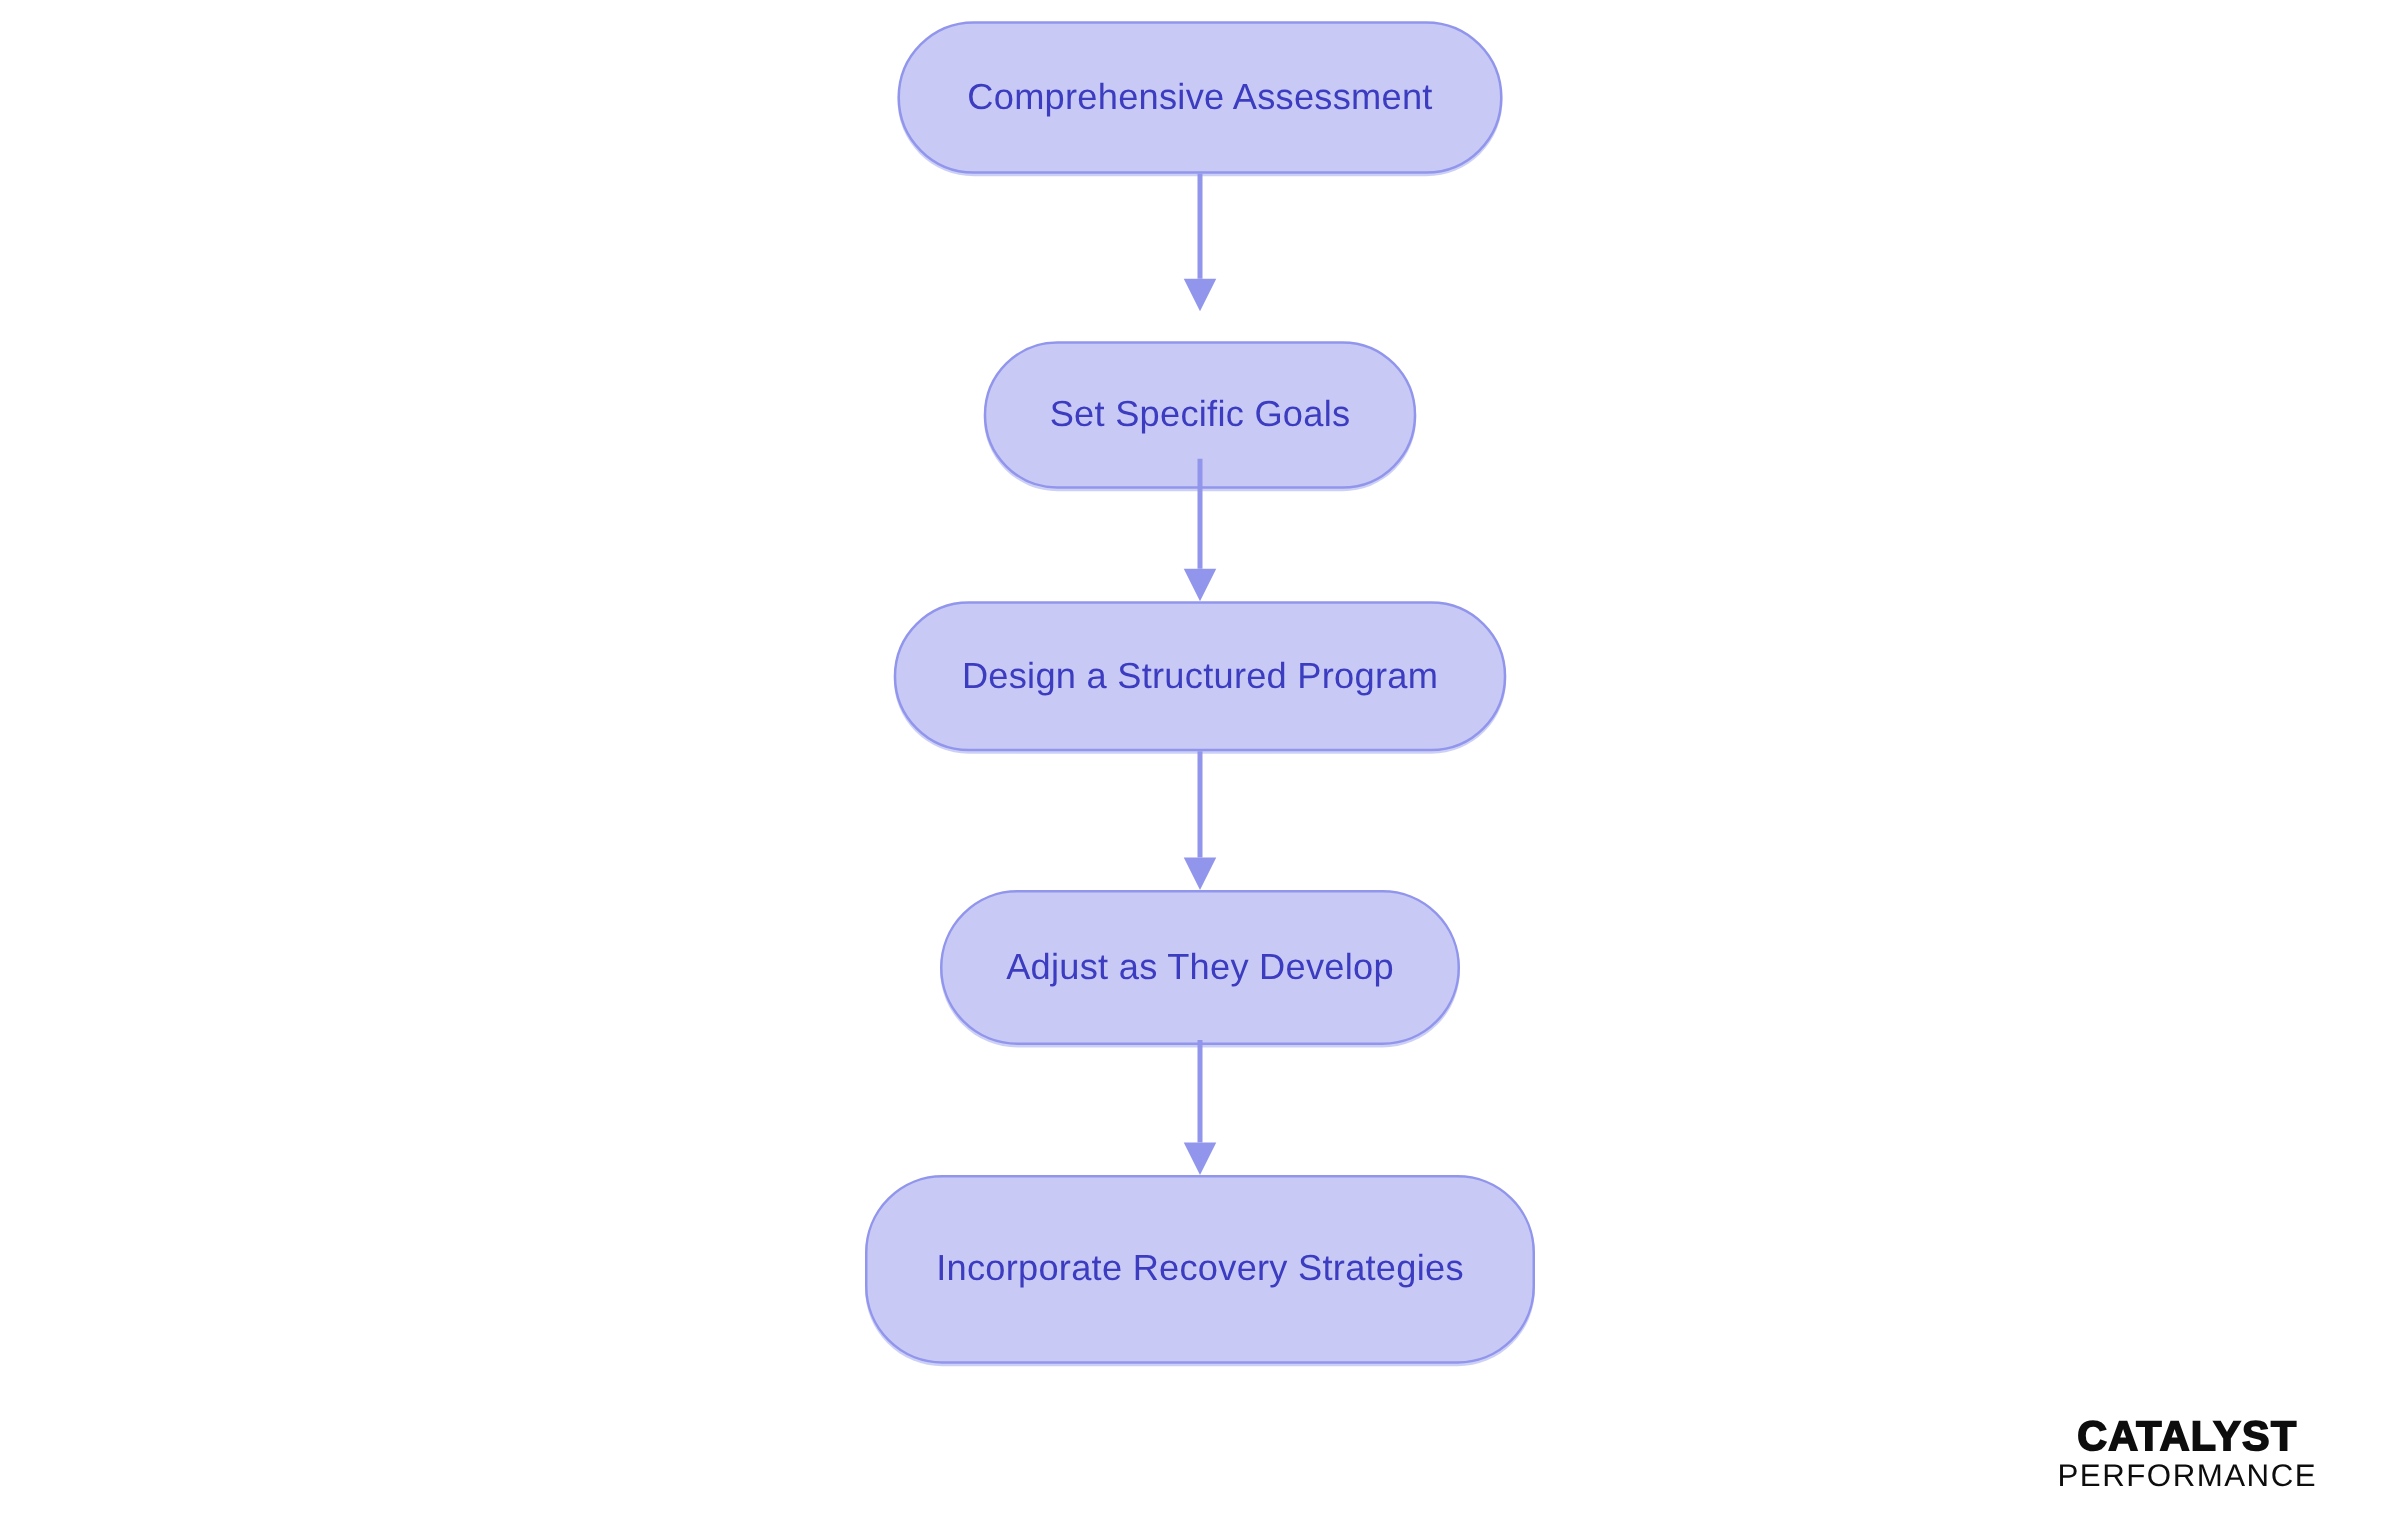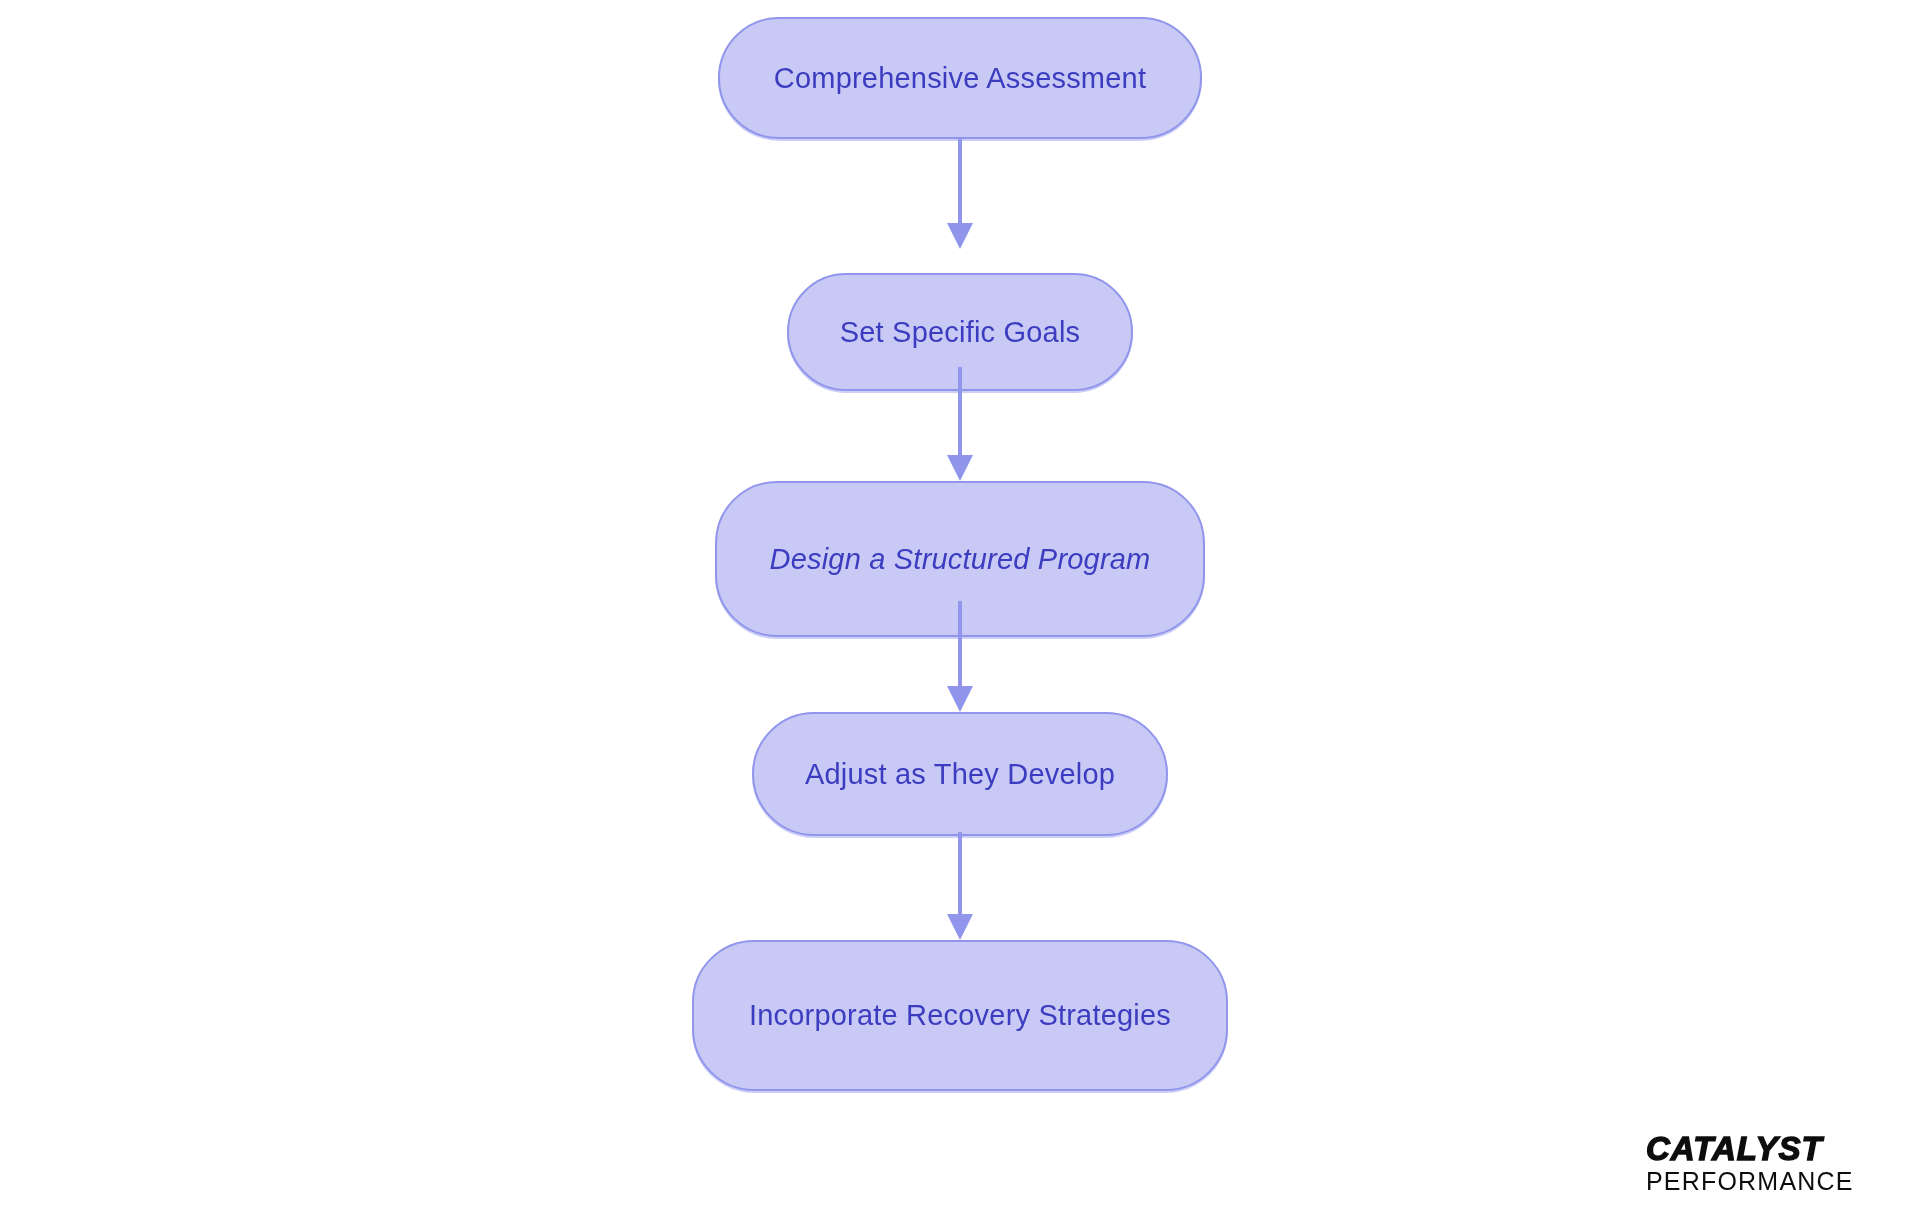--- a/index.html
+++ b/index.html
@@ -10,7 +10,7 @@
     --background: #ffffff;
     --logo-text: #0d0d0d;
   }
-  * { margin: 0; padding: 0; box-sizing: border-box; }
+  * { margin: 0; padding: 0; box-sizing: border-box; text-align: center; }
   html, body { background: var(--background); }
   .canvas {
     position: relative;

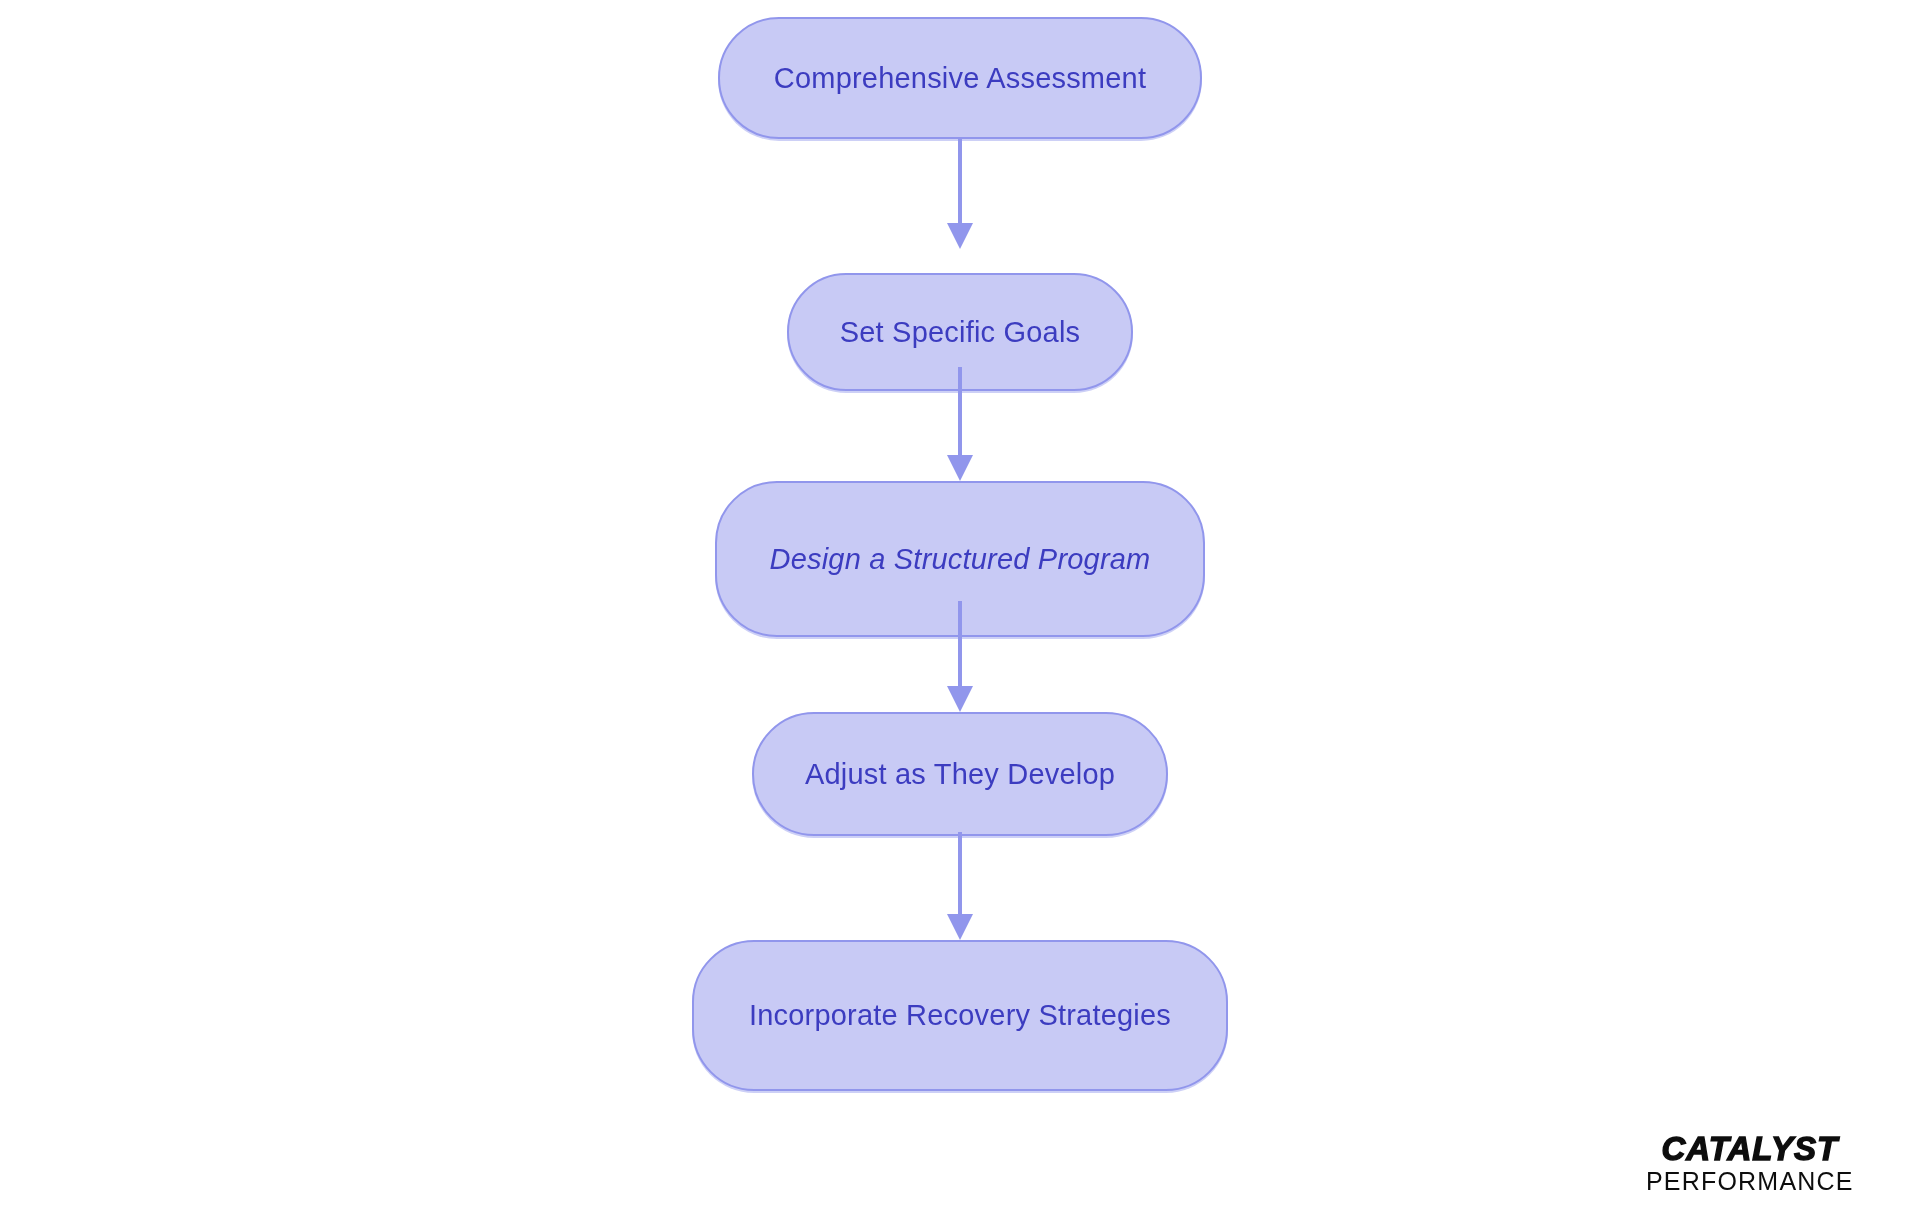--- a/index.html
+++ b/index.html
@@ -41,7 +41,7 @@
   }
   .n1 { top: 17px;  width: 484px; height: 122px; }
   .n2 { top: 249px; width: 346px; height: 118px; margin-top: 24px; }
-  .n3 { top: 481px; width: 490px; height: 156px; font-style: italic; }
+  .n3 { top: 481px; width: 490px; height: 120px; }
   .n4 { top: 712px; width: 416px; height: 124px; }
   .n5 { top: 940px; width: 536px; height: 151px; }
 

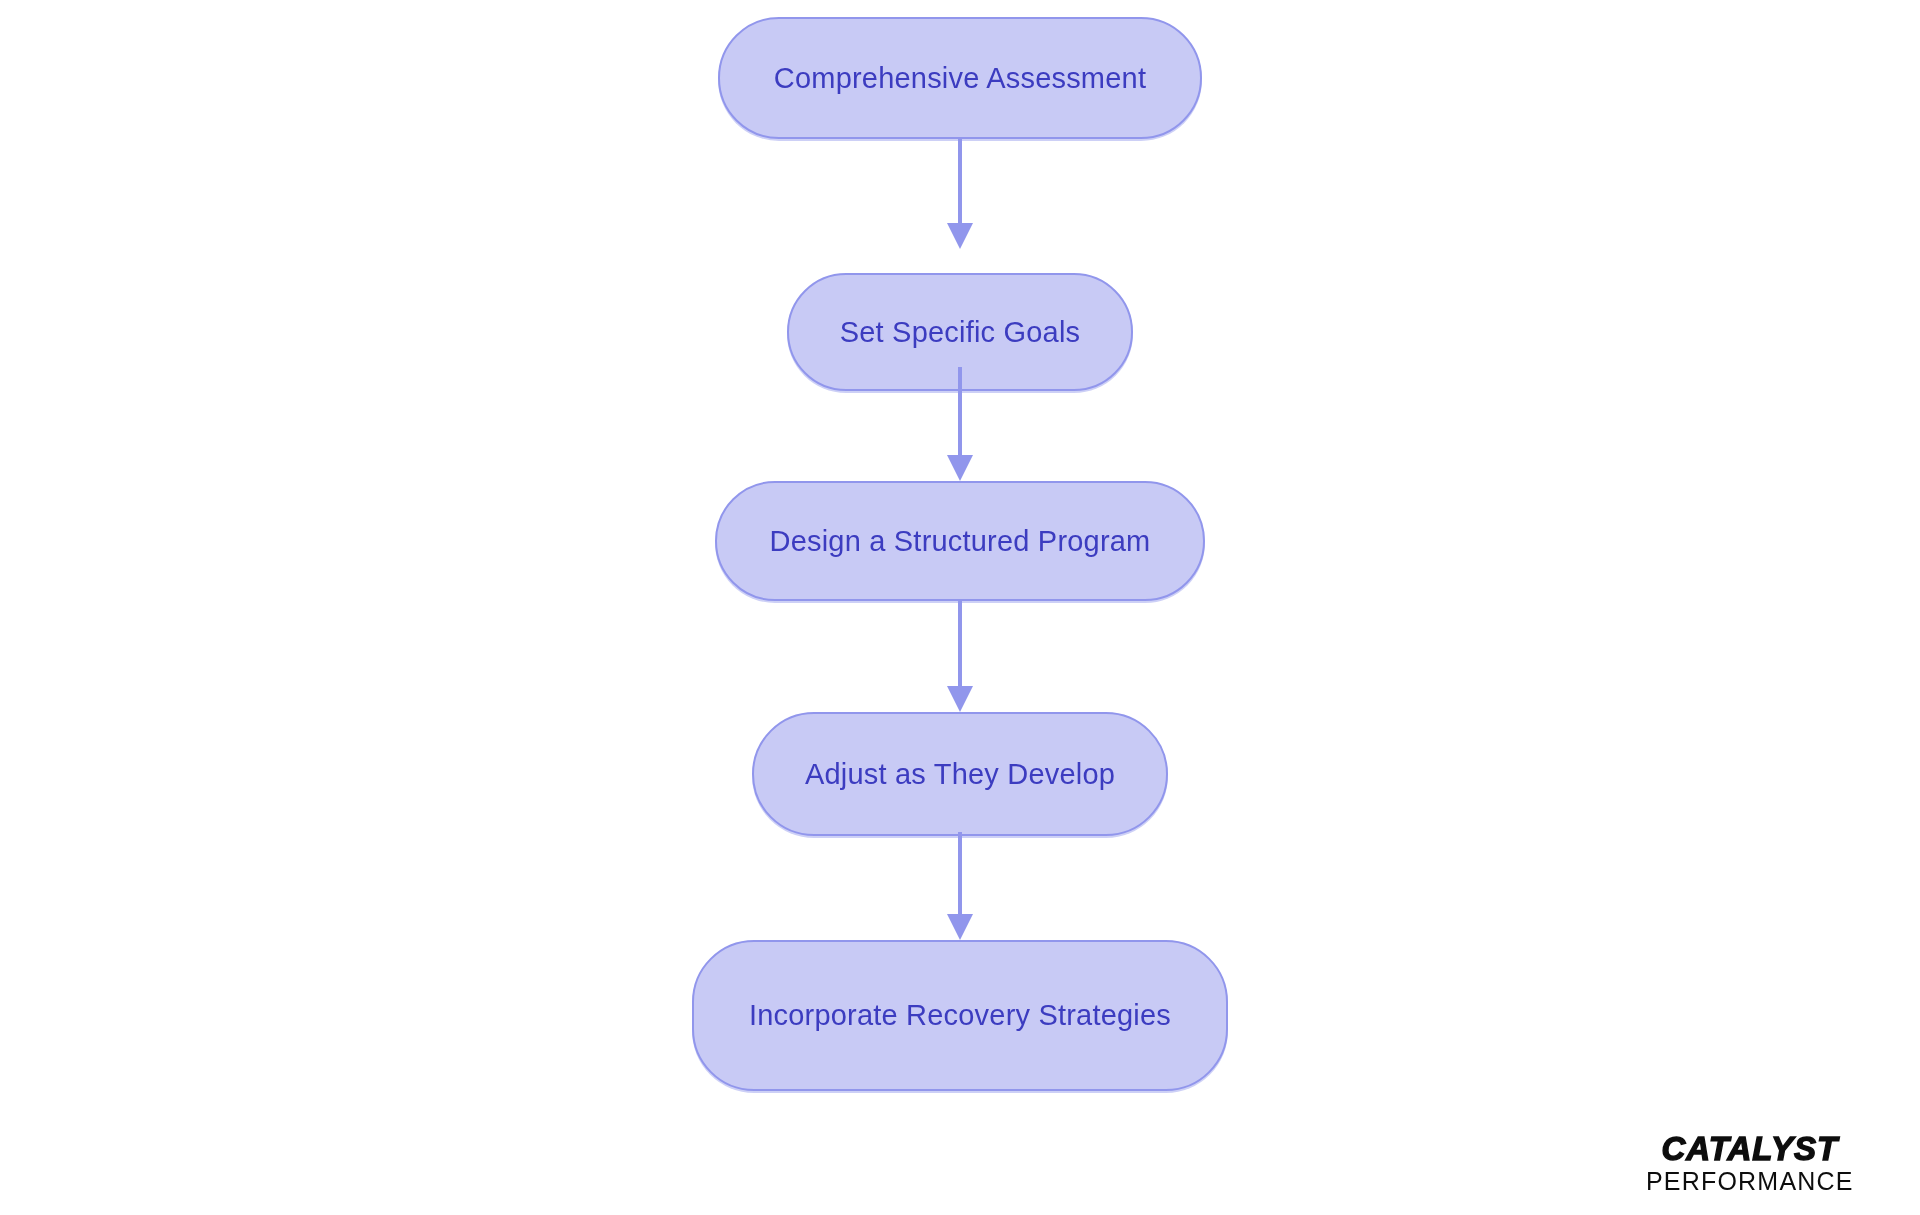--- a/index.html
+++ b/index.html
@@ -87,7 +87,6 @@
     letter-spacing: 1px;
     -webkit-text-stroke: 1.4px var(--logo-text);
     white-space: nowrap;
-    font-style: italic;
   }
   .logo-subtitle {
     margin-top: 4px;

